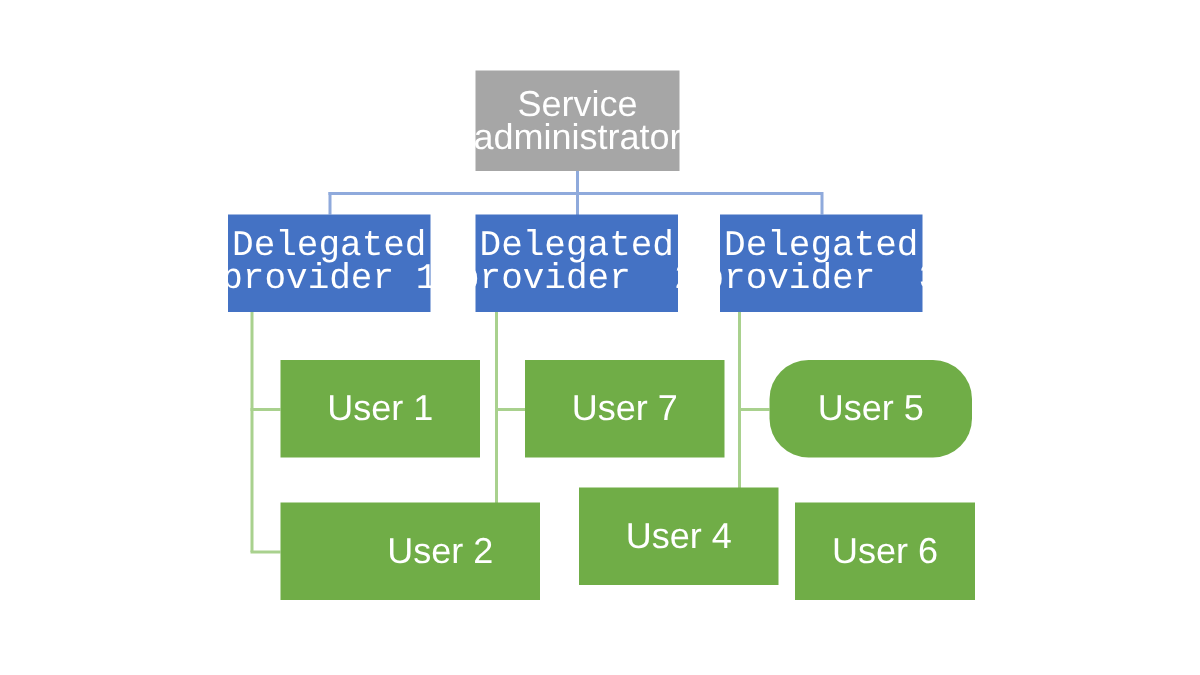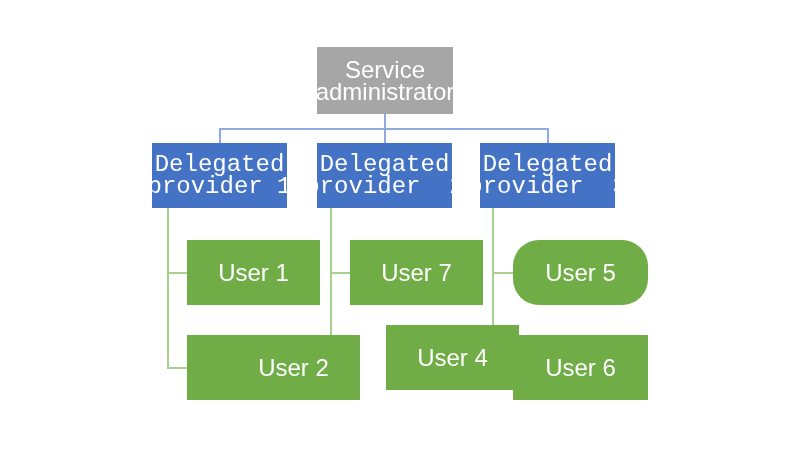--- a/index.html
+++ b/index.html
@@ -61,7 +61,7 @@
   .n-u3 { left: 350px; top: 240px; width: 133px; height: 65px; }
   .n-u4 { left: 350px; top: 325px; width: 133px; height: 65px; margin-left: 36px; }
   .n-u5 { left: 513px; top: 240px; width: 135px; height: 65px; border-radius: 26px; }
-  .n-u6 { left: 513px; top: 335px; width: 135px; height: 65px; }
+  .n-u6 { left: 530px; top: 335px; width: 120px; height: 65px; }
 </style>
 </head>
 <body>

